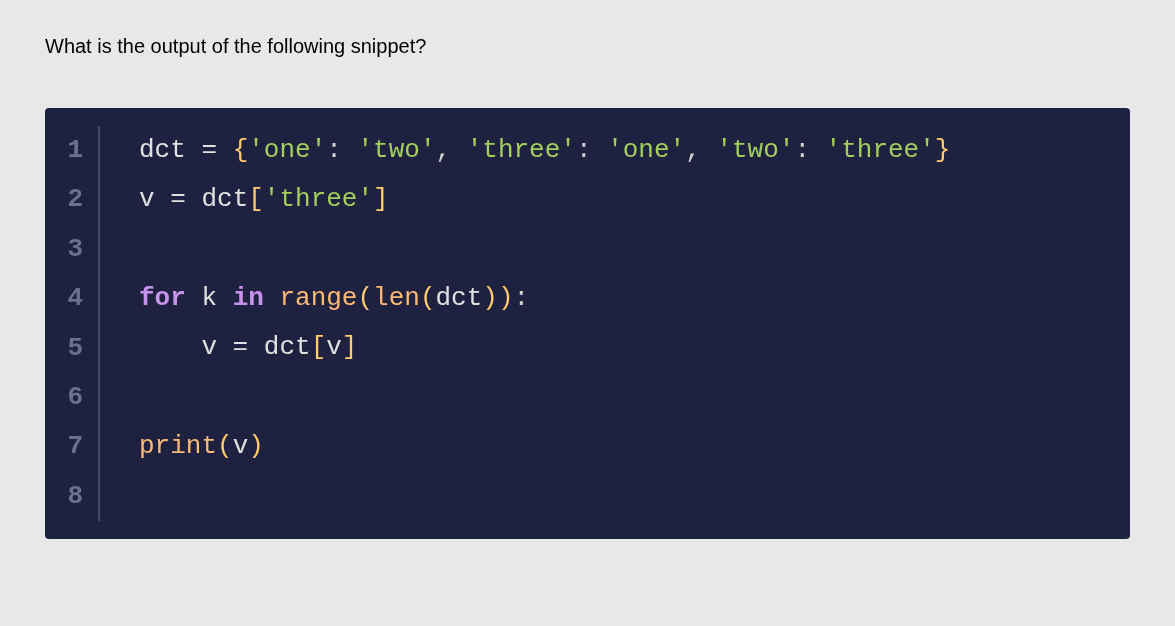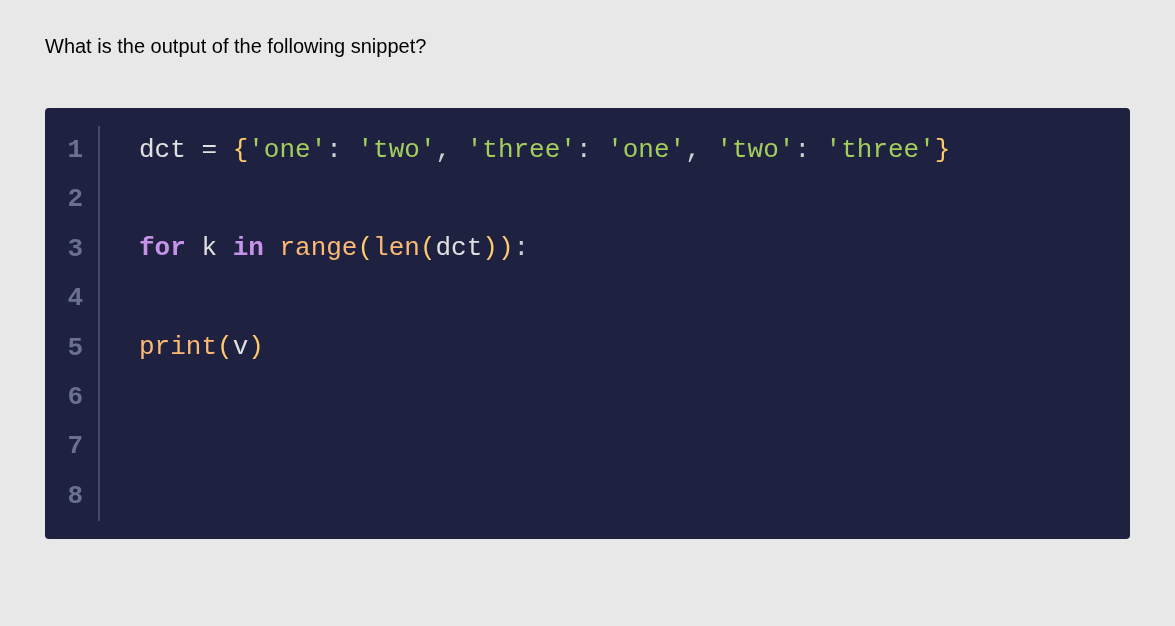--- a/index.html
+++ b/index.html
@@ -79,6 +79,7 @@
   </div>
   <div class="code-content">
     <div class="code-line"><span class="tok-name">dct</span><span class="tok-op"> = </span><span class="tok-brace">{</span><span class="tok-string">'one'</span><span class="tok-punct">: </span><span class="tok-string">'two'</span><span class="tok-punct">, </span><span class="tok-string">'three'</span><span class="tok-punct">: </span><span class="tok-string">'one'</span><span class="tok-punct">, </span><span class="tok-string">'two'</span><span class="tok-punct">: </span><span class="tok-string">'three'</span><span class="tok-brace">}</span></div>
+    <div class="code-line"><span class="tok-name">v</span><span class="tok-op"> = </span><span class="tok-name">dct</span><span class="tok-bracket">[</span><span class="tok-string">'three'</span><span class="tok-bracket">]</span></div>
     <div class="code-line"></div>
     <div class="code-line"><span class="tok-key">for</span><span class="tok-name"> k </span><span class="tok-key">in</span><span> </span><span class="tok-builtin">range</span><span class="tok-paren">(</span><span class="tok-builtin">len</span><span class="tok-paren">(</span><span class="tok-name">dct</span><span class="tok-paren">)</span><span class="tok-paren">)</span><span class="tok-punct">:</span></div>
     <div class="code-line"></div>

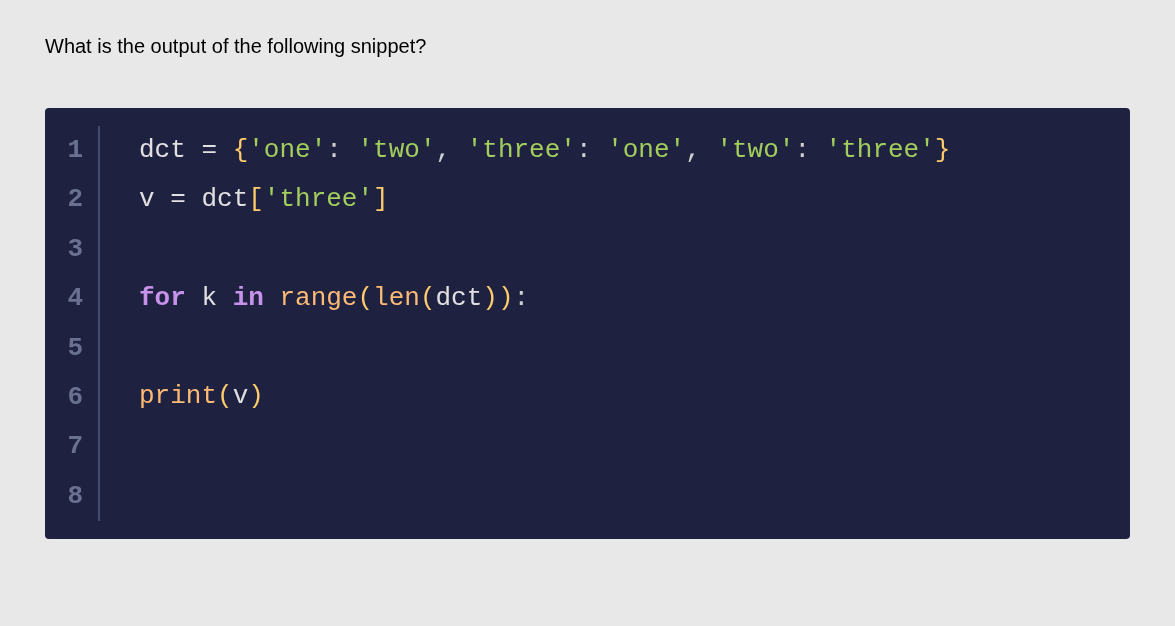--- a/index.html
+++ b/index.html
@@ -82,6 +82,7 @@
     <div class="code-line"><span class="tok-name">v</span><span class="tok-op"> = </span><span class="tok-name">dct</span><span class="tok-bracket">[</span><span class="tok-string">'three'</span><span class="tok-bracket">]</span></div>
     <div class="code-line"></div>
     <div class="code-line"><span class="tok-key">for</span><span class="tok-name"> k </span><span class="tok-key">in</span><span> </span><span class="tok-builtin">range</span><span class="tok-paren">(</span><span class="tok-builtin">len</span><span class="tok-paren">(</span><span class="tok-name">dct</span><span class="tok-paren">)</span><span class="tok-paren">)</span><span class="tok-punct">:</span></div>
+    <div class="code-line"><span class="tok-name">    v</span><span class="tok-op"> = </span><span class="tok-name">dct</span><span class="tok-bracket">[</span><span class="tok-name">v</span><span class="tok-bracket">]</span></div>
     <div class="code-line"></div>
     <div class="code-line"><span class="tok-builtin">print</span><span class="tok-paren">(</span><span class="tok-name">v</span><span class="tok-paren">)</span></div>
     <div class="code-line"></div>

